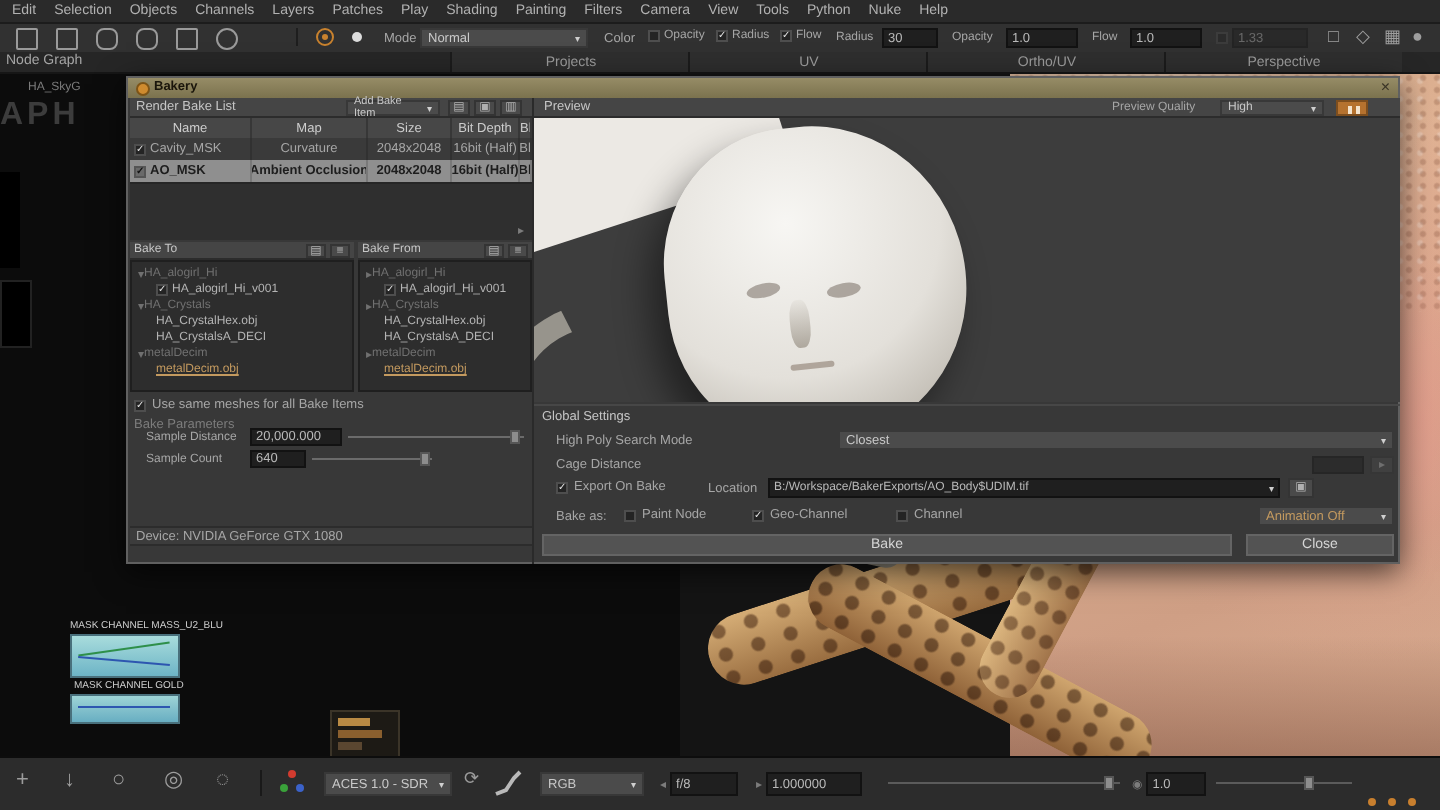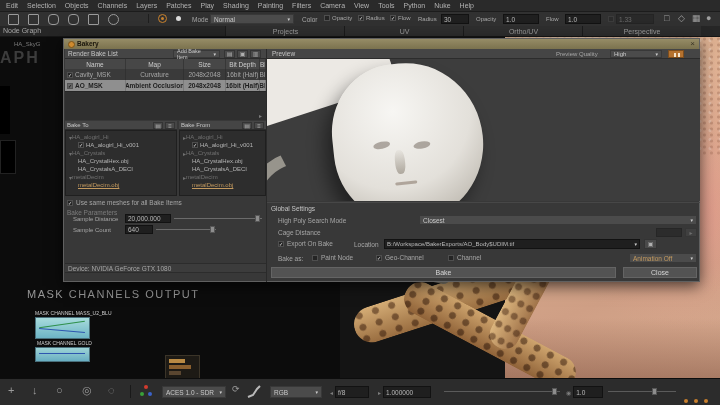--- a/index.html
+++ b/index.html
@@ -61,7 +61,6 @@
     <div class="abs" style="left:0;top:13px;font-size:16px;font-weight:bold;color:#3c3c3c;letter-spacing:2px;">APH</div>
     <div class="abs" style="left:0;top:50px;width:10px;height:48px;background:#000;"></div>
     <div class="abs" style="left:0;top:104px;width:14px;height:32px;background:#000;border:1px solid #222;"></div>
-    <div class="abs" style="left:27px;top:252px;font-size:11px;color:#979797;letter-spacing:1.5px;">MASK CHANNELS OUTPUT</div>
     <div class="abs" style="left:35px;top:274px;font-size:5px;color:#cfcfcf;white-space:nowrap;">MASK CHANNEL MASS_U2_BLU</div>
     <div class="abs" style="left:35px;top:281px;width:53px;height:20px;background:linear-gradient(#a8dcdc,#6db4c6);border:1px solid #49707c;">
       <div class="abs" style="left:3px;top:6px;width:46px;height:1px;background:#2e8f4a;transform:rotate(-8deg);"></div>

